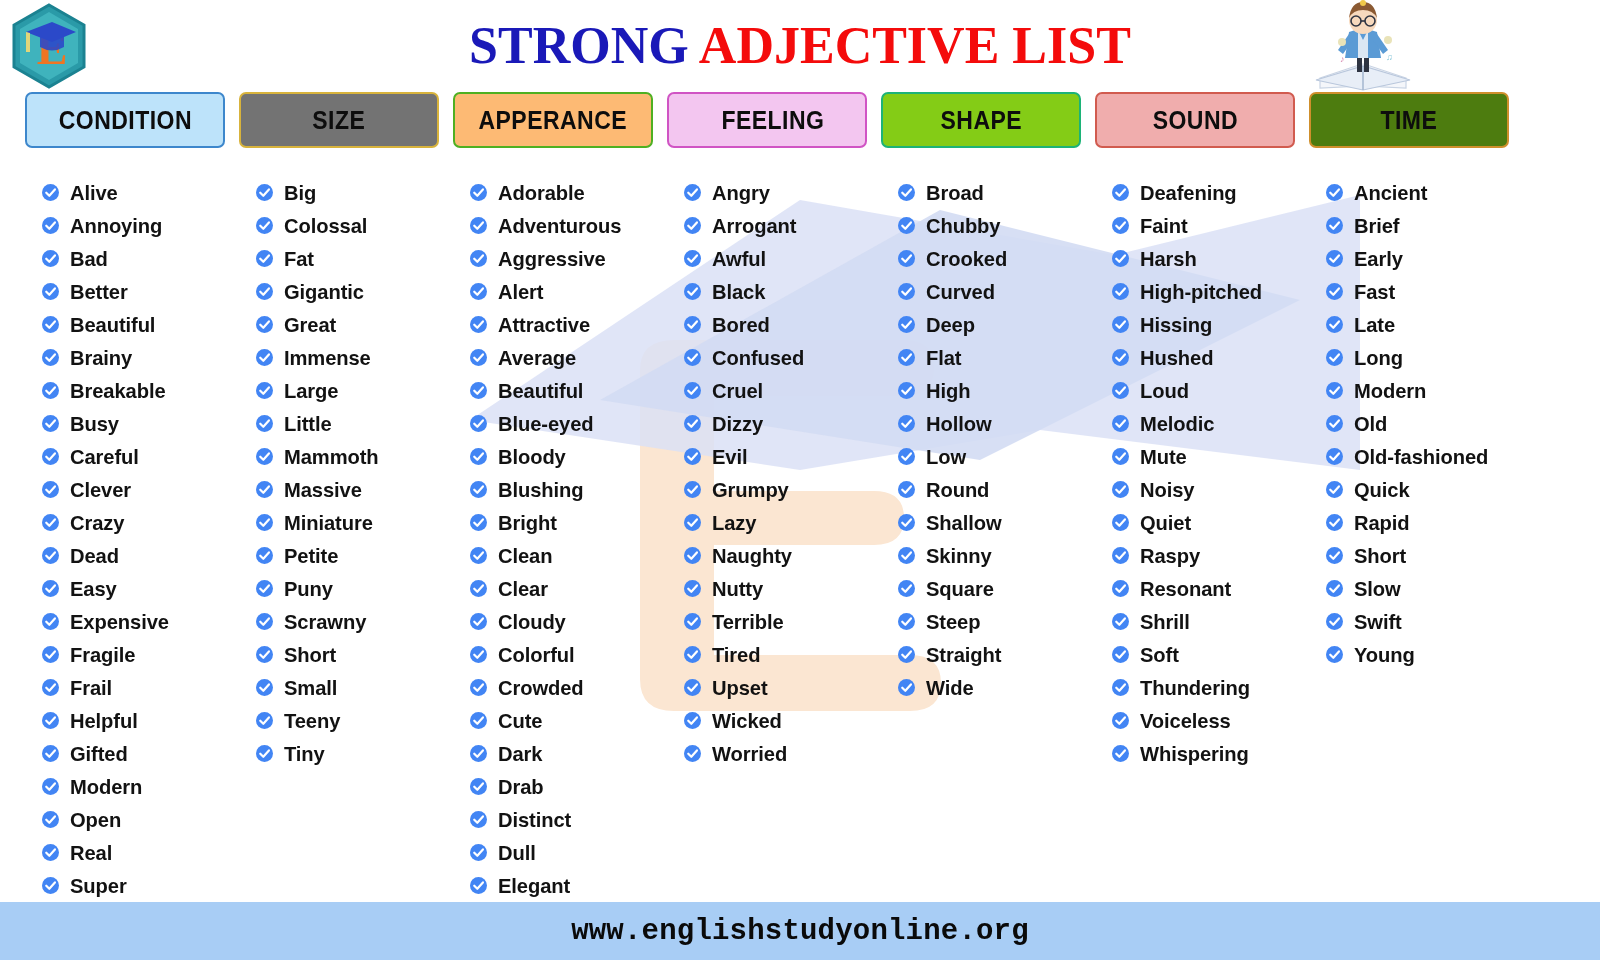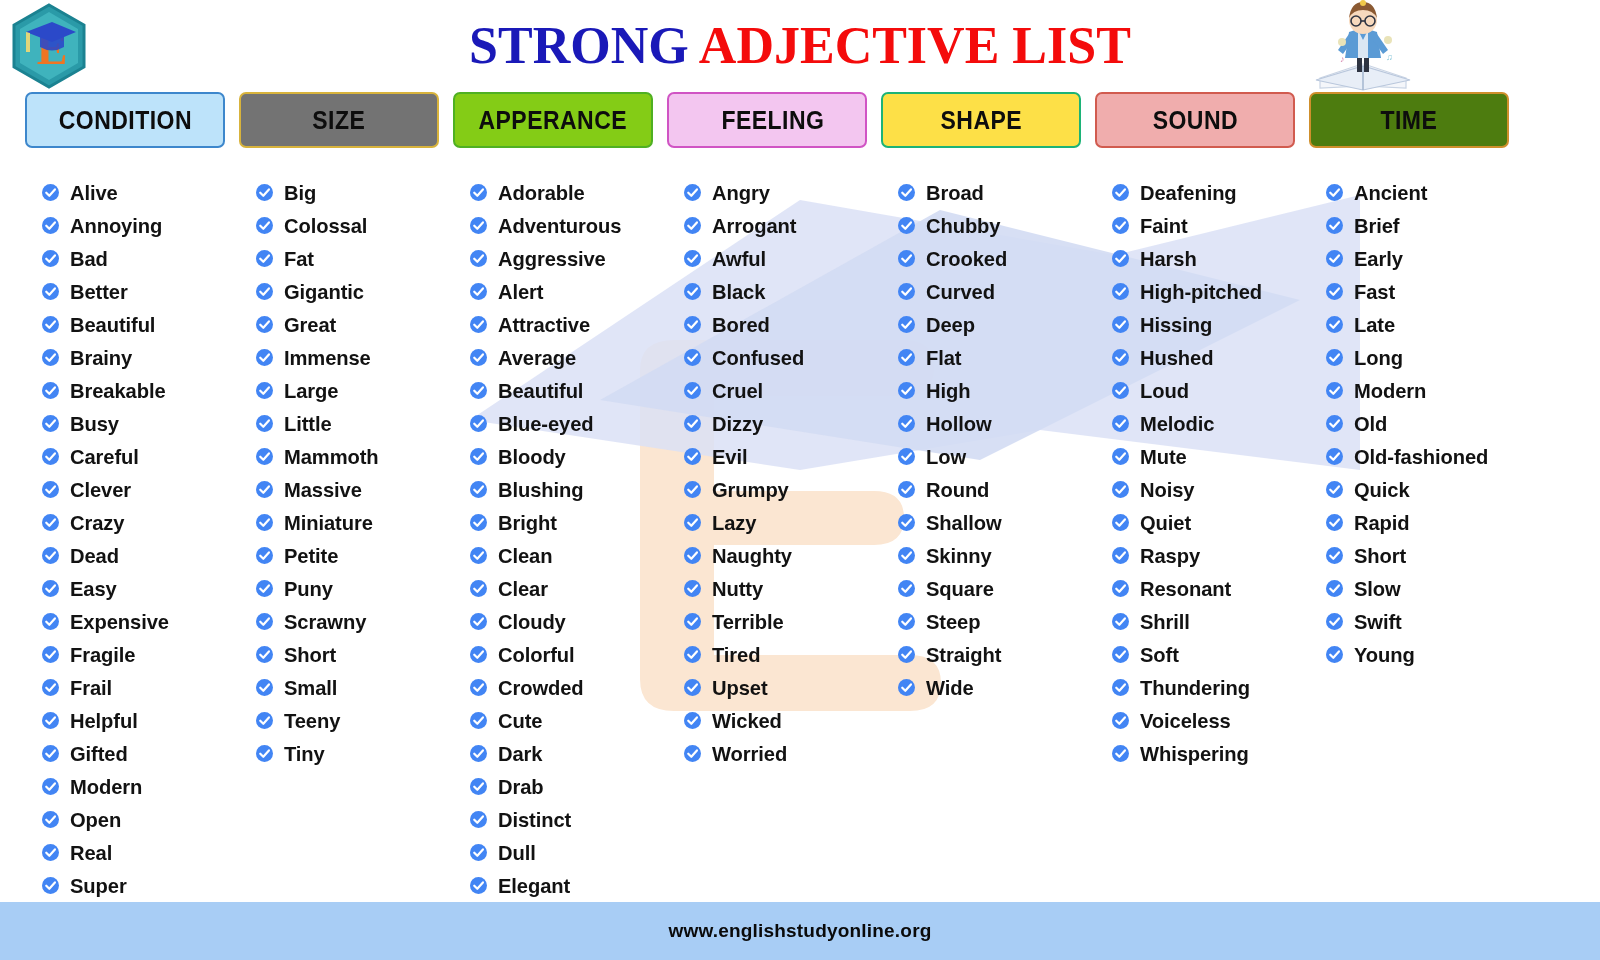--- a/index.html
+++ b/index.html
@@ -511,7 +511,7 @@
         </ul>
       </div>
       <div class="col">
-        <div class="col-head" style="background: #84cc16; border-color: rgb(79, 176, 34);">
+        <div class="col-head" style="background: #fdba74; border-color: rgb(79, 176, 34);">
           <span>APPERANCE</span>
         </div>
         <ul class="word-list">

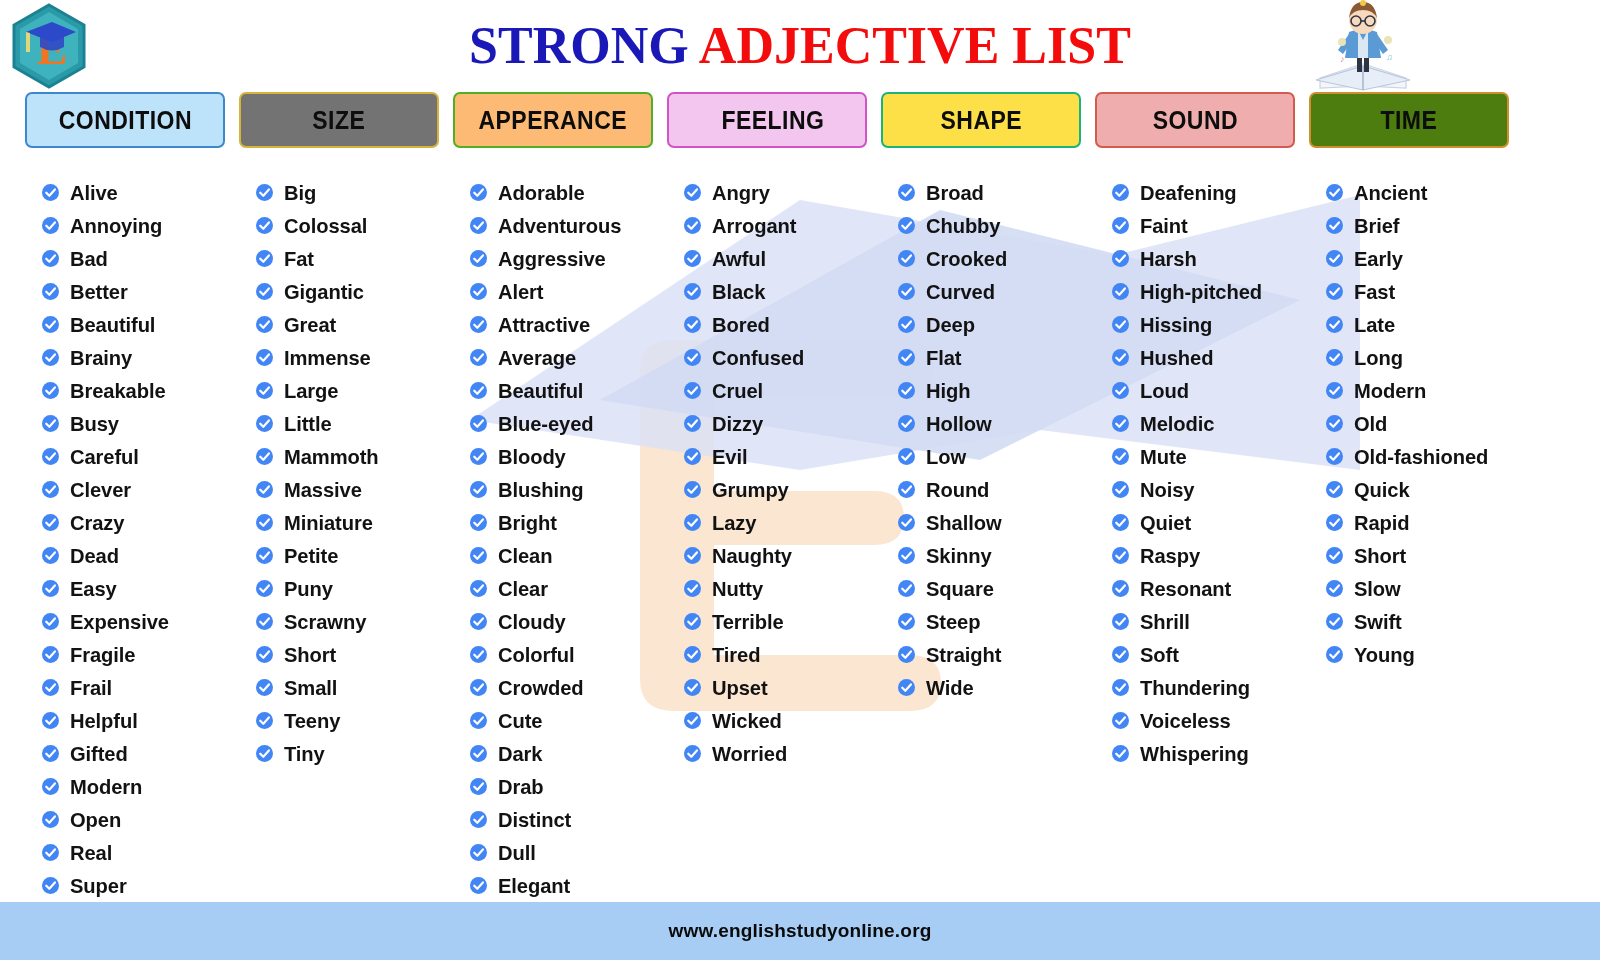--- a/index.html
+++ b/index.html
@@ -805,7 +805,7 @@
         </ul>
       </div>
       <div class="col">
-        <div class="col-head" style="background: #fde047; border-color: rgb(28, 179, 119);">
+        <div class="col-head" style="background: #84cc16; border-color: rgb(28, 179, 119);">
           <span>SHAPE</span>
         </div>
         <ul class="word-list">

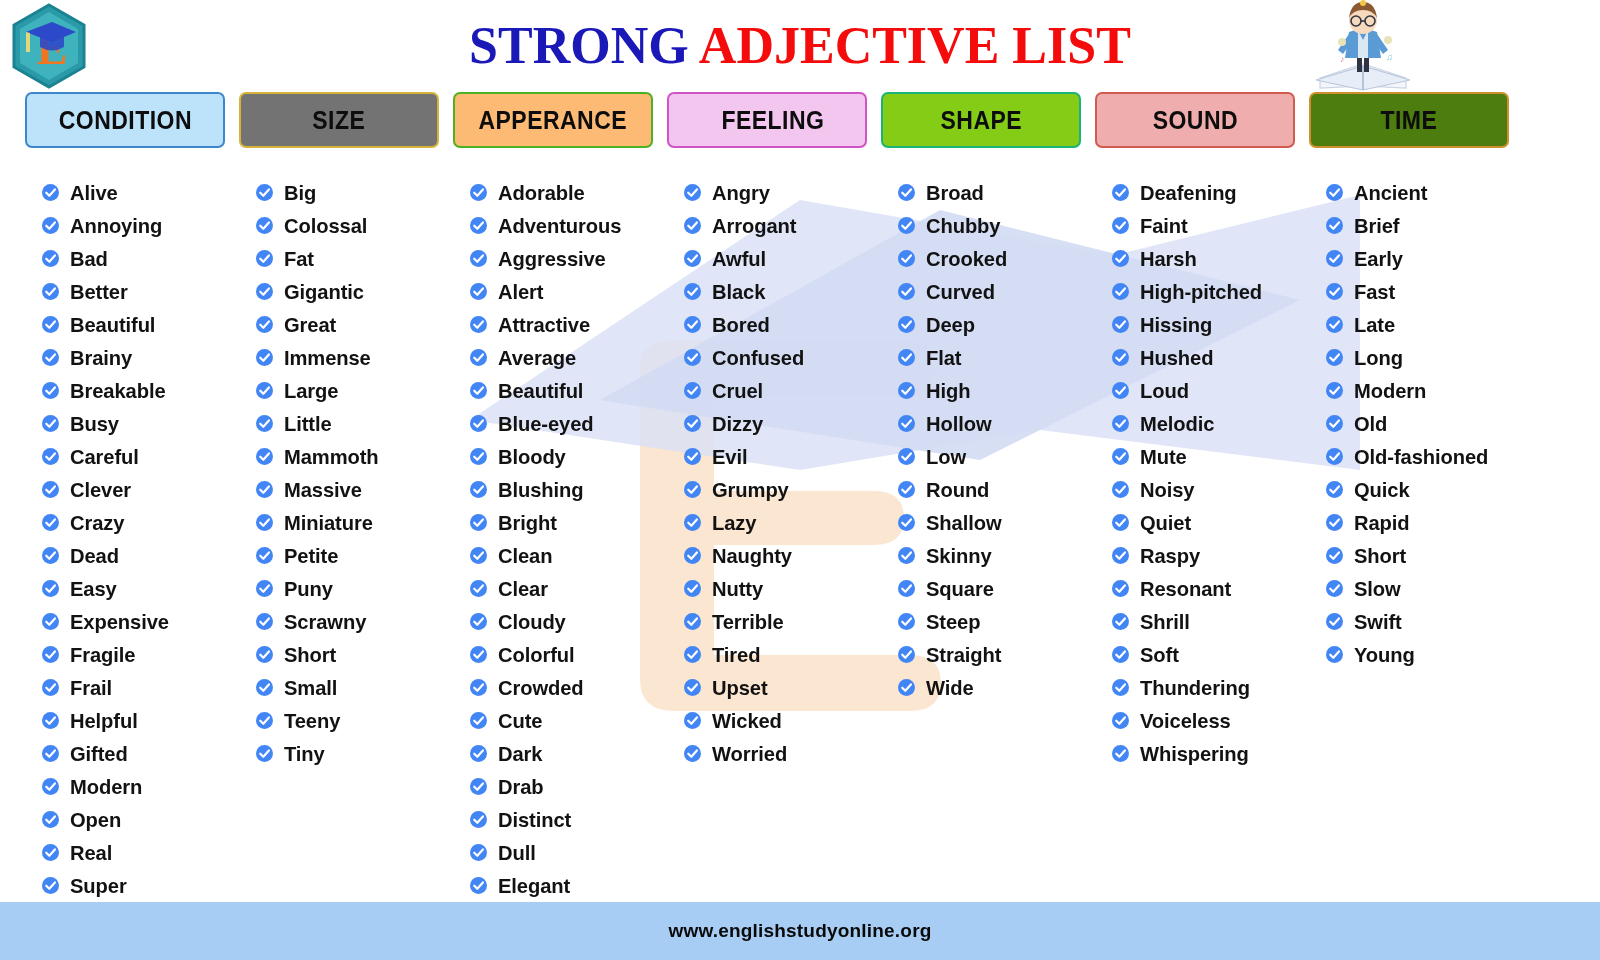--- a/index.html
+++ b/index.html
@@ -150,9 +150,9 @@
   }
 
   #footer-text {
-    font-family: Liberation Sans, sans-serif;
+    font-family: Liberation Mono, monospace;
     font-weight: bold;
-    font-size: 19px;
+    font-size: 29px;
     color: #0a0a0a;
     letter-spacing: 0.2px;
   }

